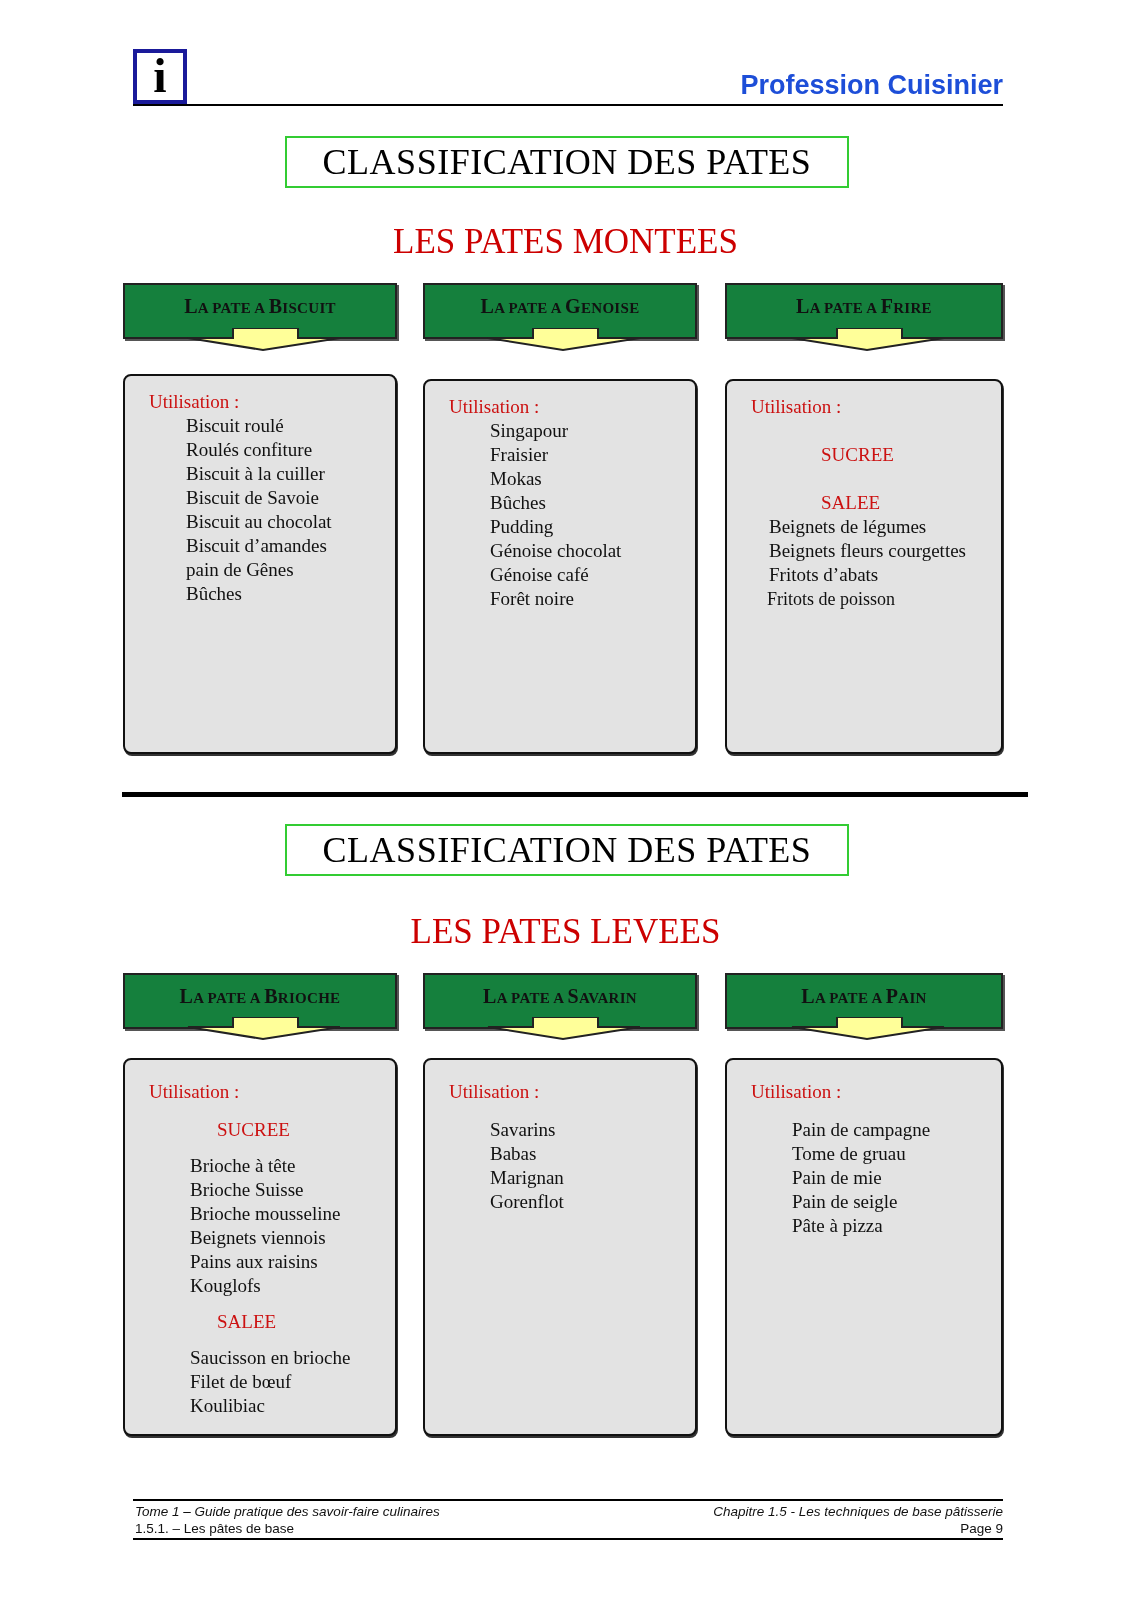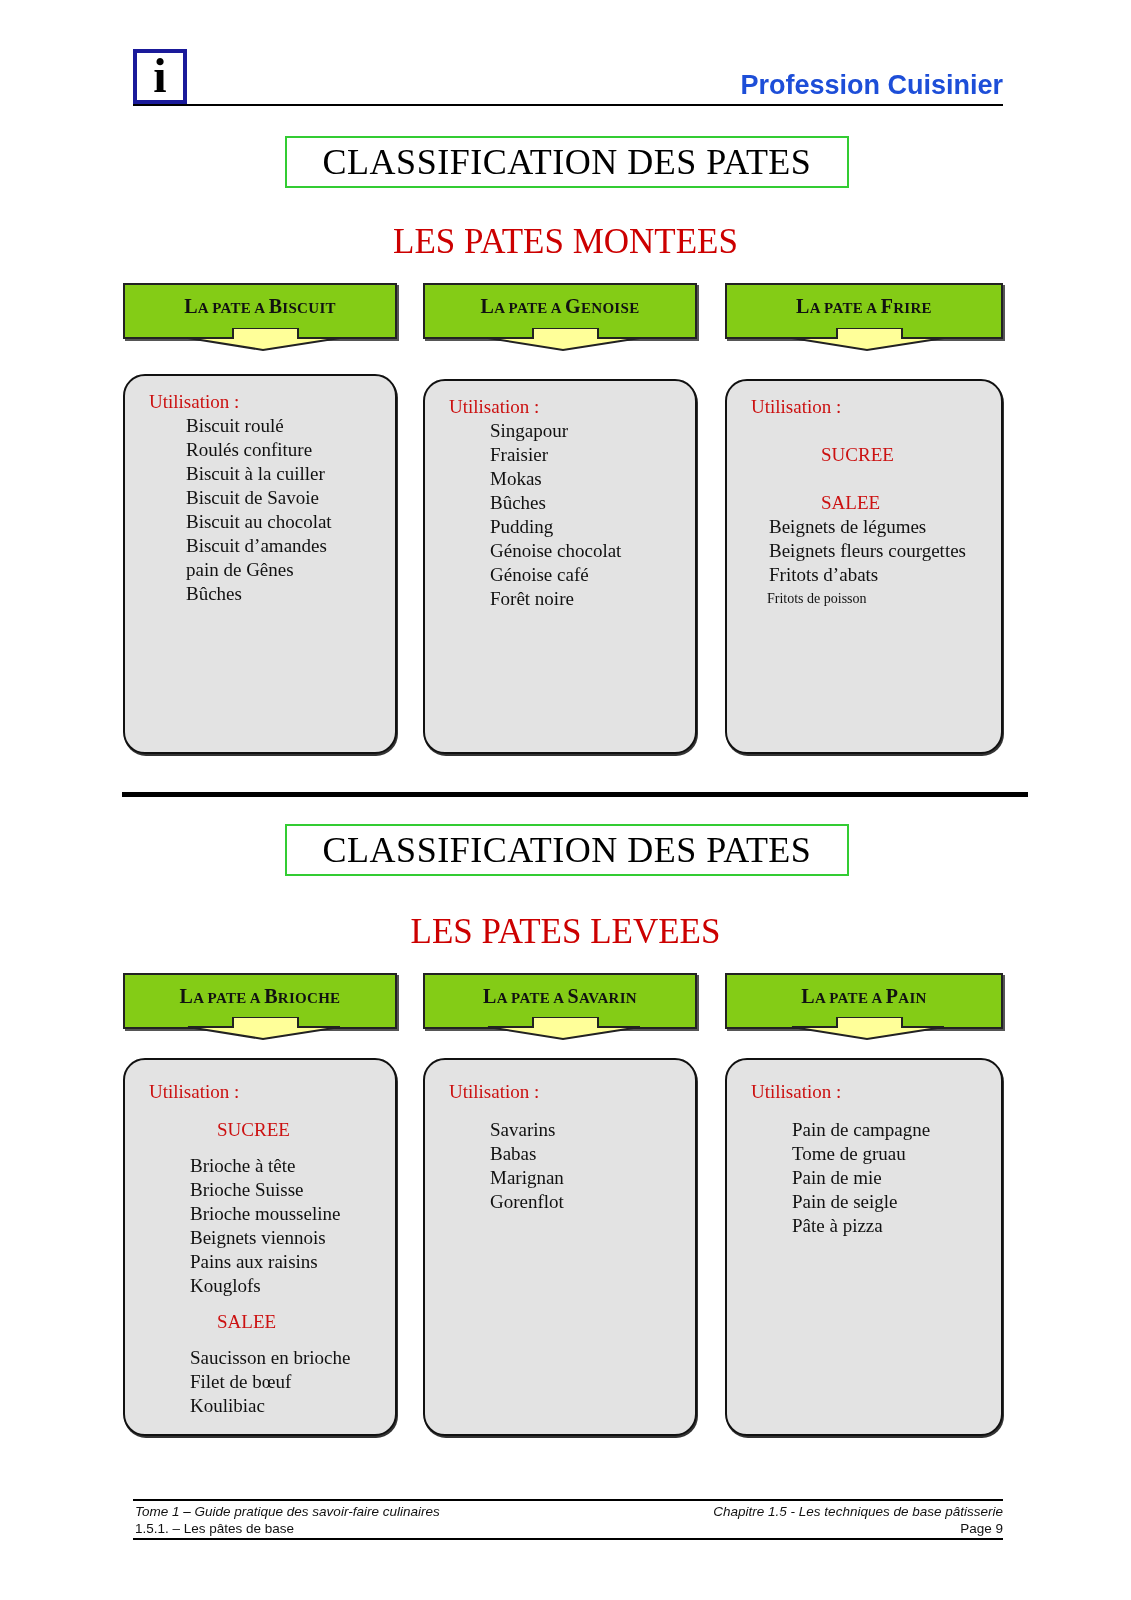--- a/index.html
+++ b/index.html
@@ -17,7 +17,7 @@
                text-align:center; font-size:36px; line-height:48px; color:#000; background:#fff; letter-spacing:0.5px; }
   .section-title { left:0; width:1131px; text-align:center; color:#cc0000; font-size:35px; }
   
-  .hdr { width:274px; height:56px; background:#84cc16; border:2px solid #222;
+  .hdr { width:274px; height:56px; background:#15803d; border:2px solid #222;
          box-sizing:border-box; text-align:center; font-weight:bold; font-size:15px; line-height:42px;
          letter-spacing:0.3px; color:#111; box-shadow:2px 2px 0 #555; }
   .hdr .big { font-size:20px; }

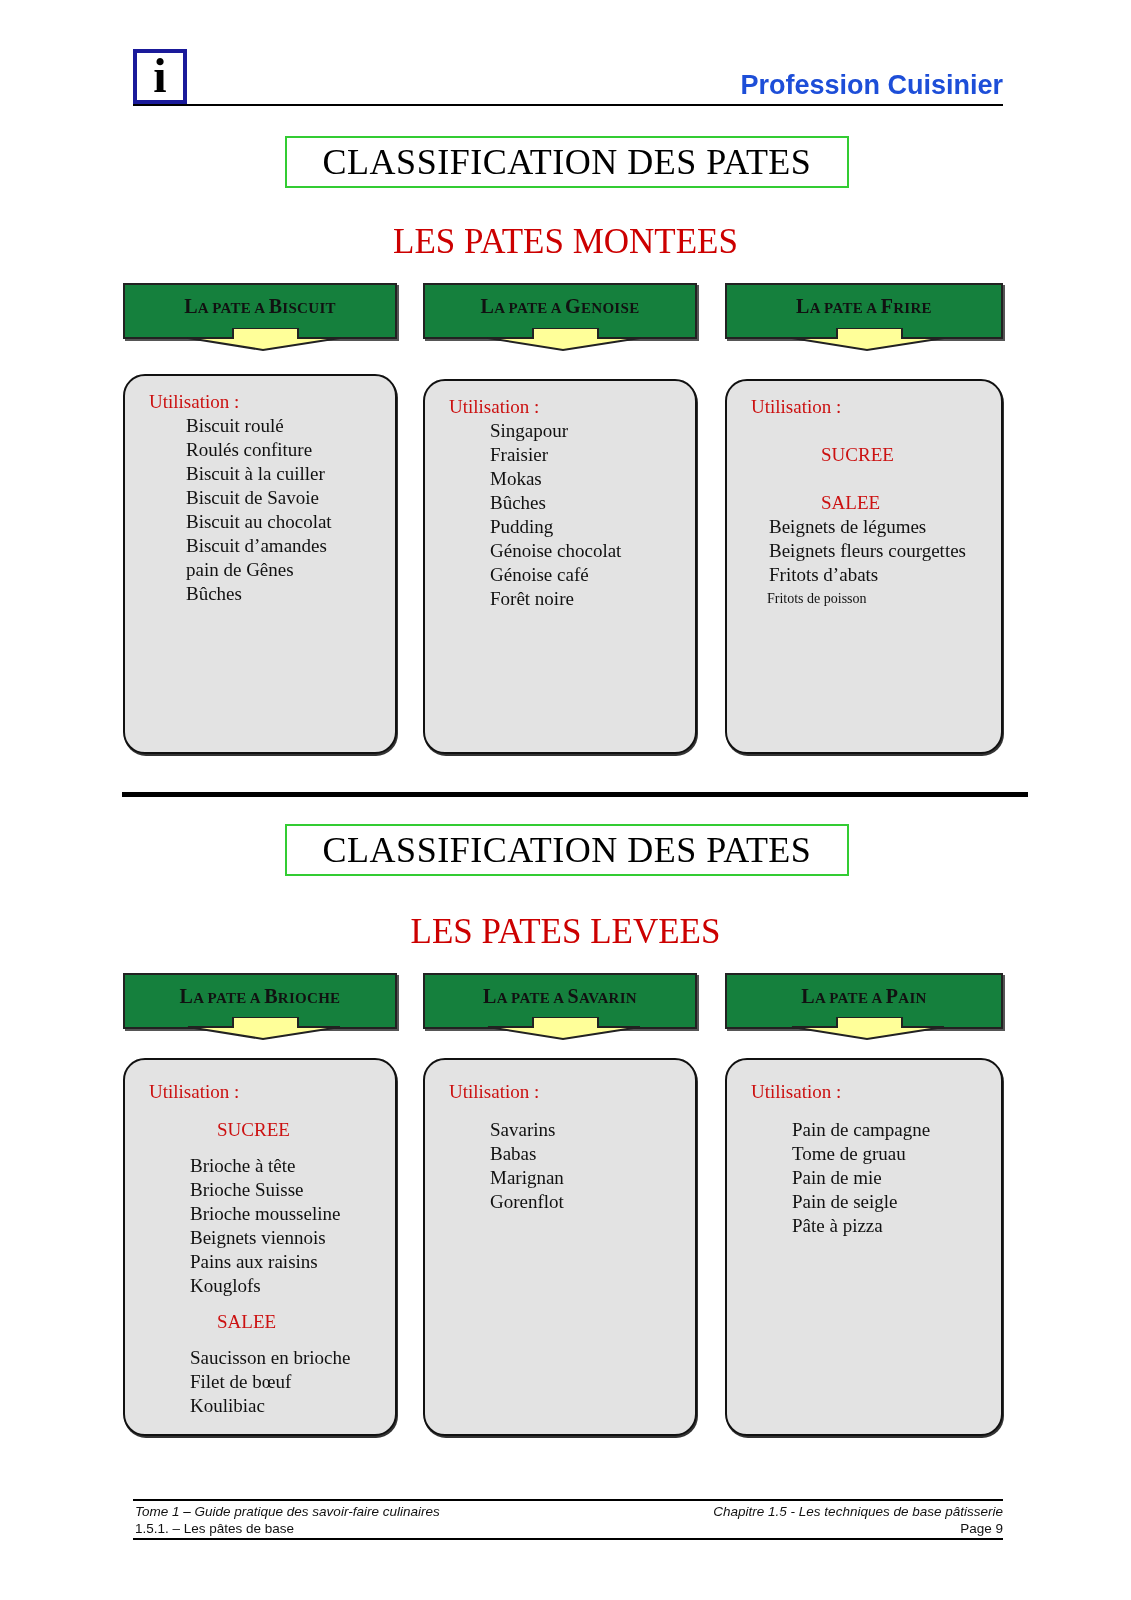--- a/index.html
+++ b/index.html
@@ -24,7 +24,7 @@
   .arrow { width:274px; height:24px; }
   
   .card { width:274px; background:#e3e3e3; border:2px solid #111; box-sizing:border-box;
-          border-radius:22px; box-shadow:1px 2px 0 #333; }
+          border-radius:8px; box-shadow:1px 2px 0 #333; }
   .card-inner { position:absolute; left:24px; top:14px; right:10px; font-size:19px; line-height:24px; }
   .util { color:#cc1111; }
   .sub { color:#cc1111; }

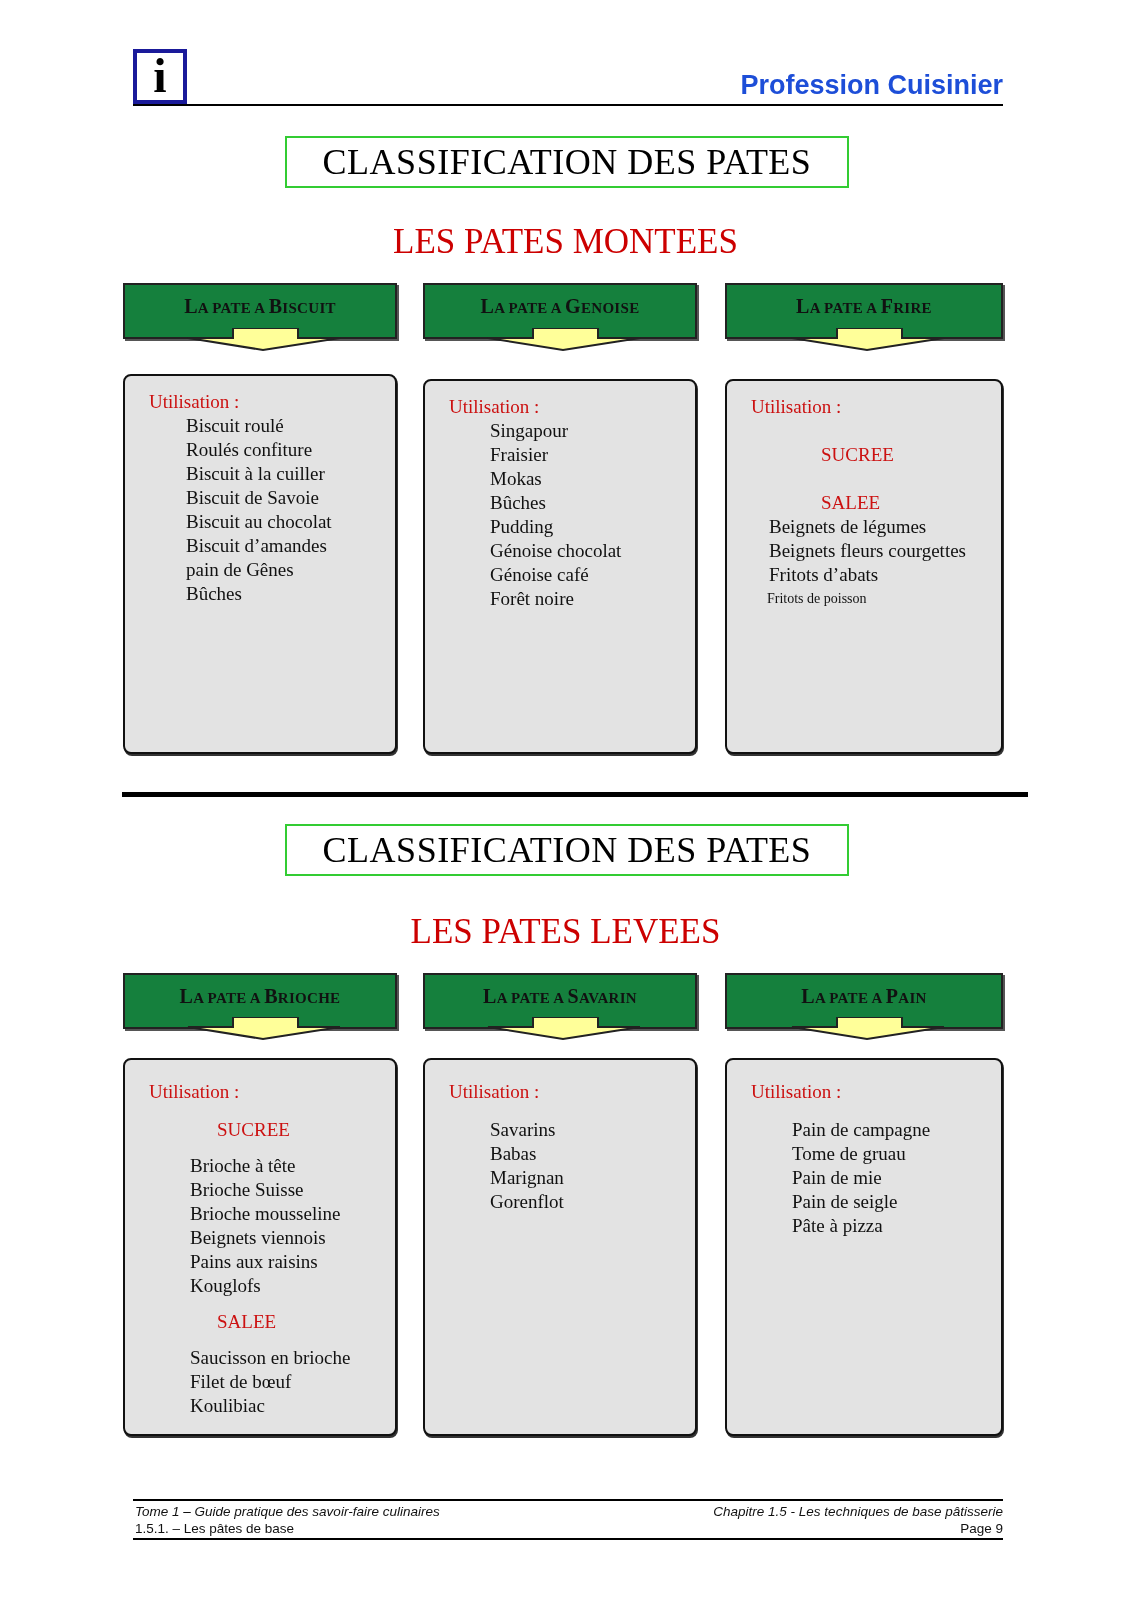--- a/index.html
+++ b/index.html
@@ -109,7 +109,7 @@
       <div class="item">Beignets de légumes</div>
       <div class="item">Beignets fleurs courgettes</div>
       <div class="item">Fritots d’abats</div>
-      <div class="item" style="font-size:14px; margin-left:-2px;">Fritots de poisson</div>
+      <div class="item" style="font-size:18px; margin-left:-2px;">Fritots de poisson</div>
     </div>
   </div>
 </div>

